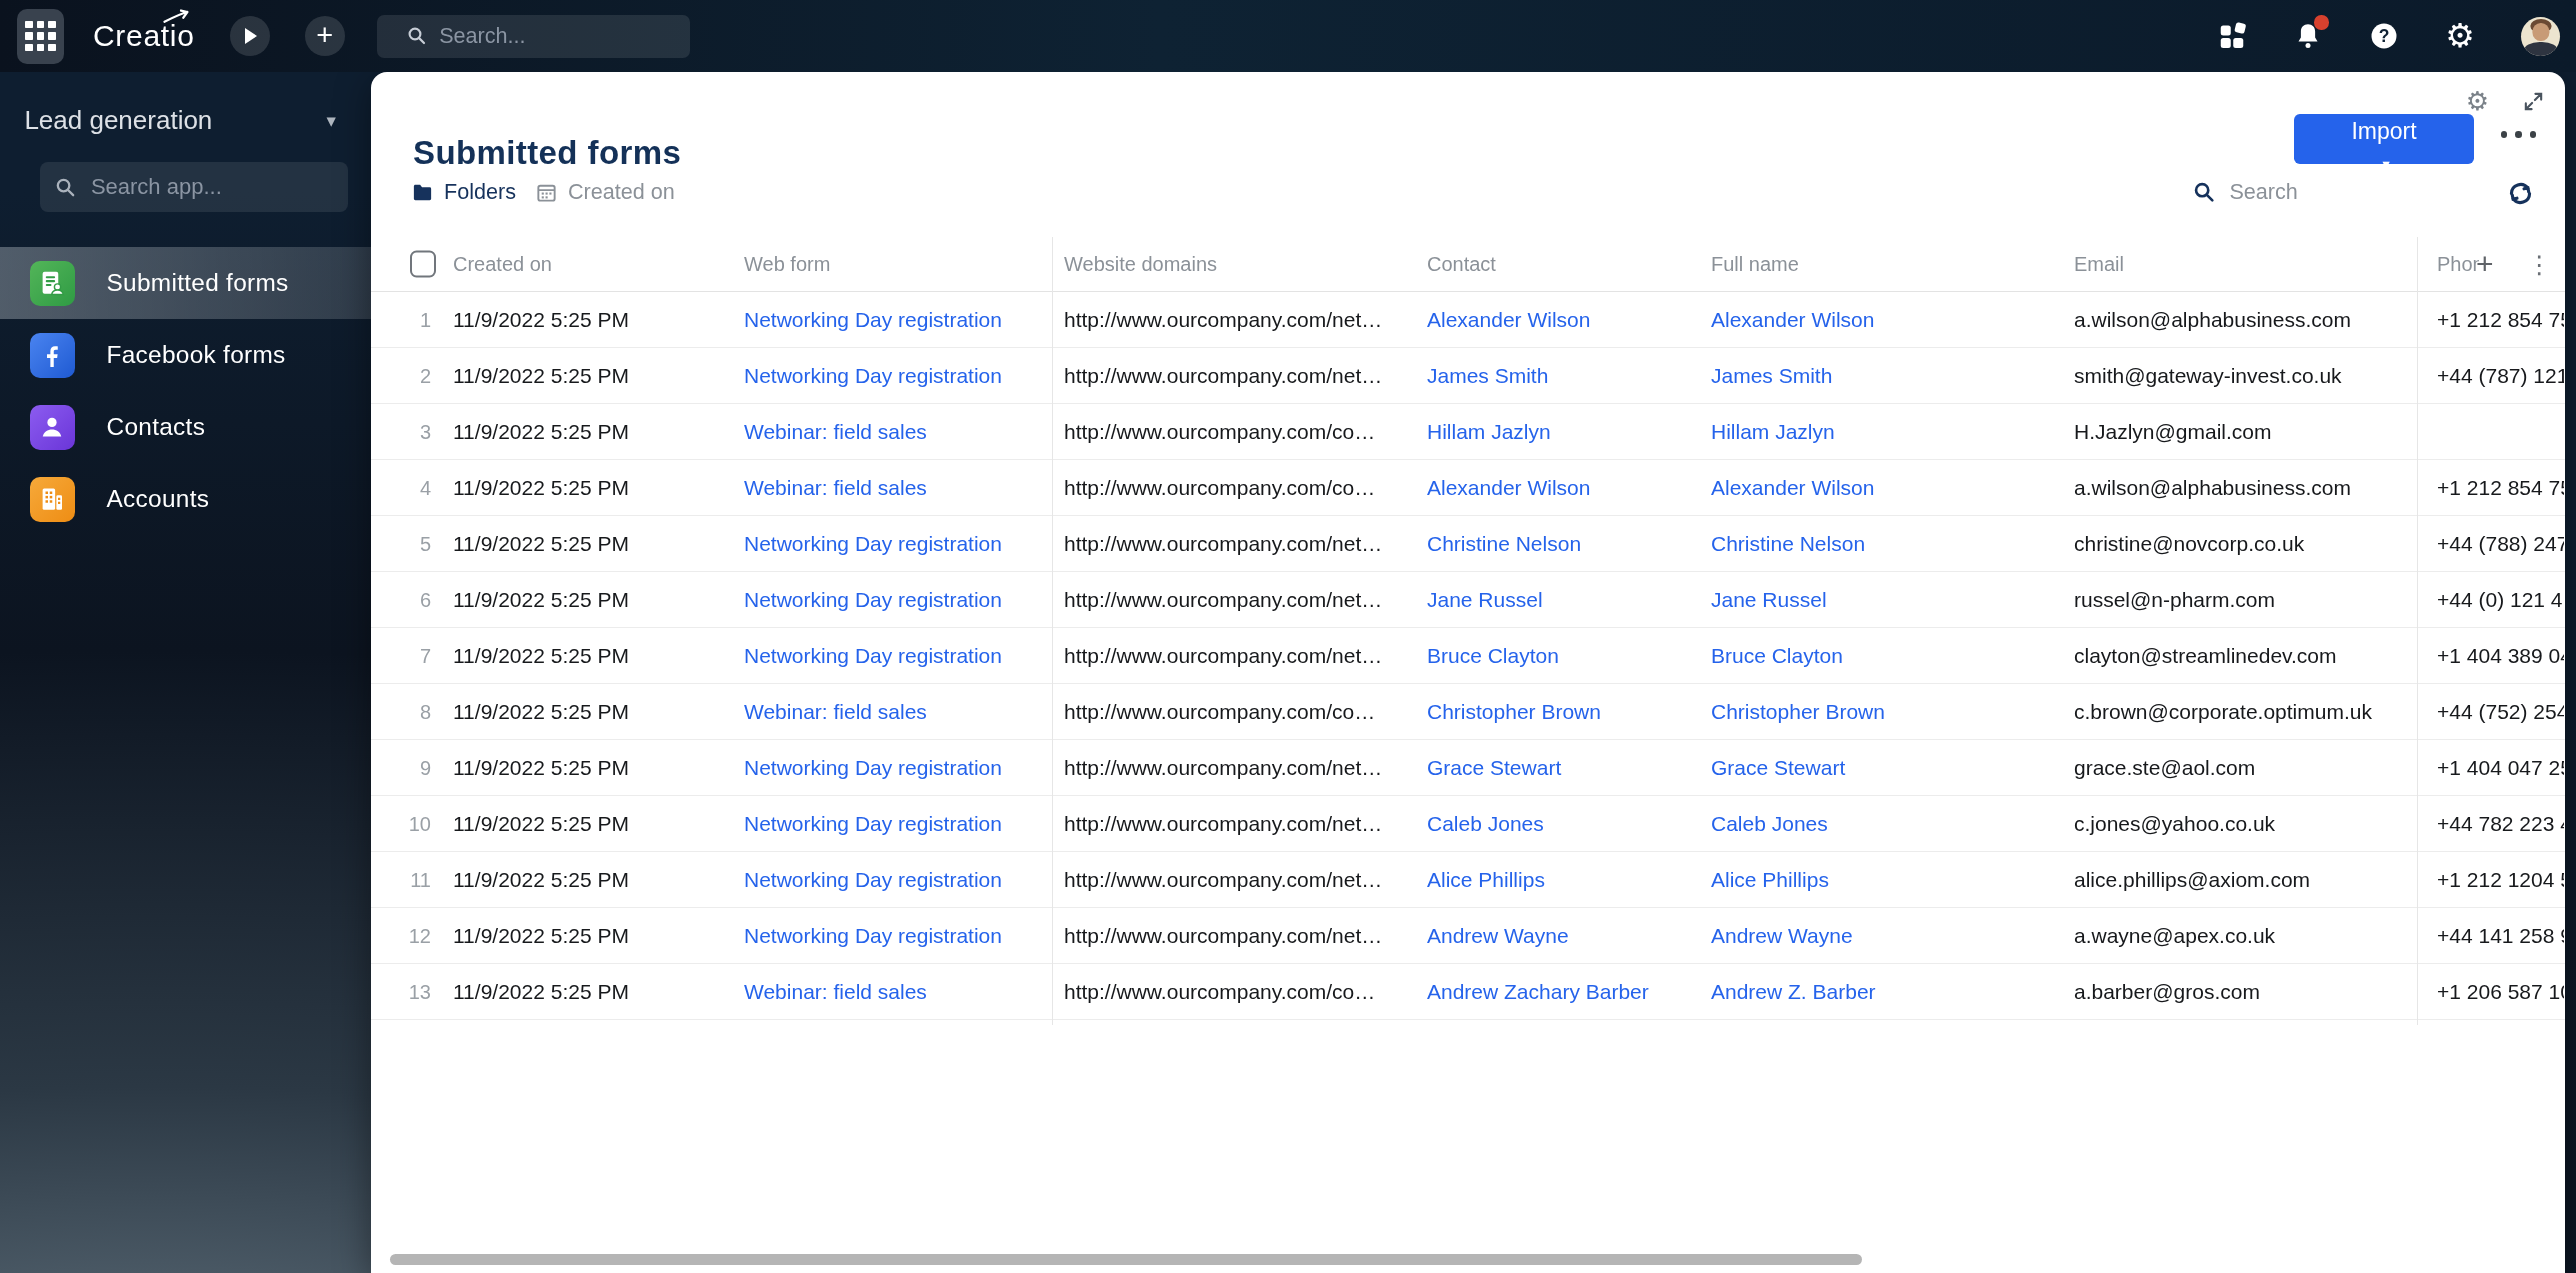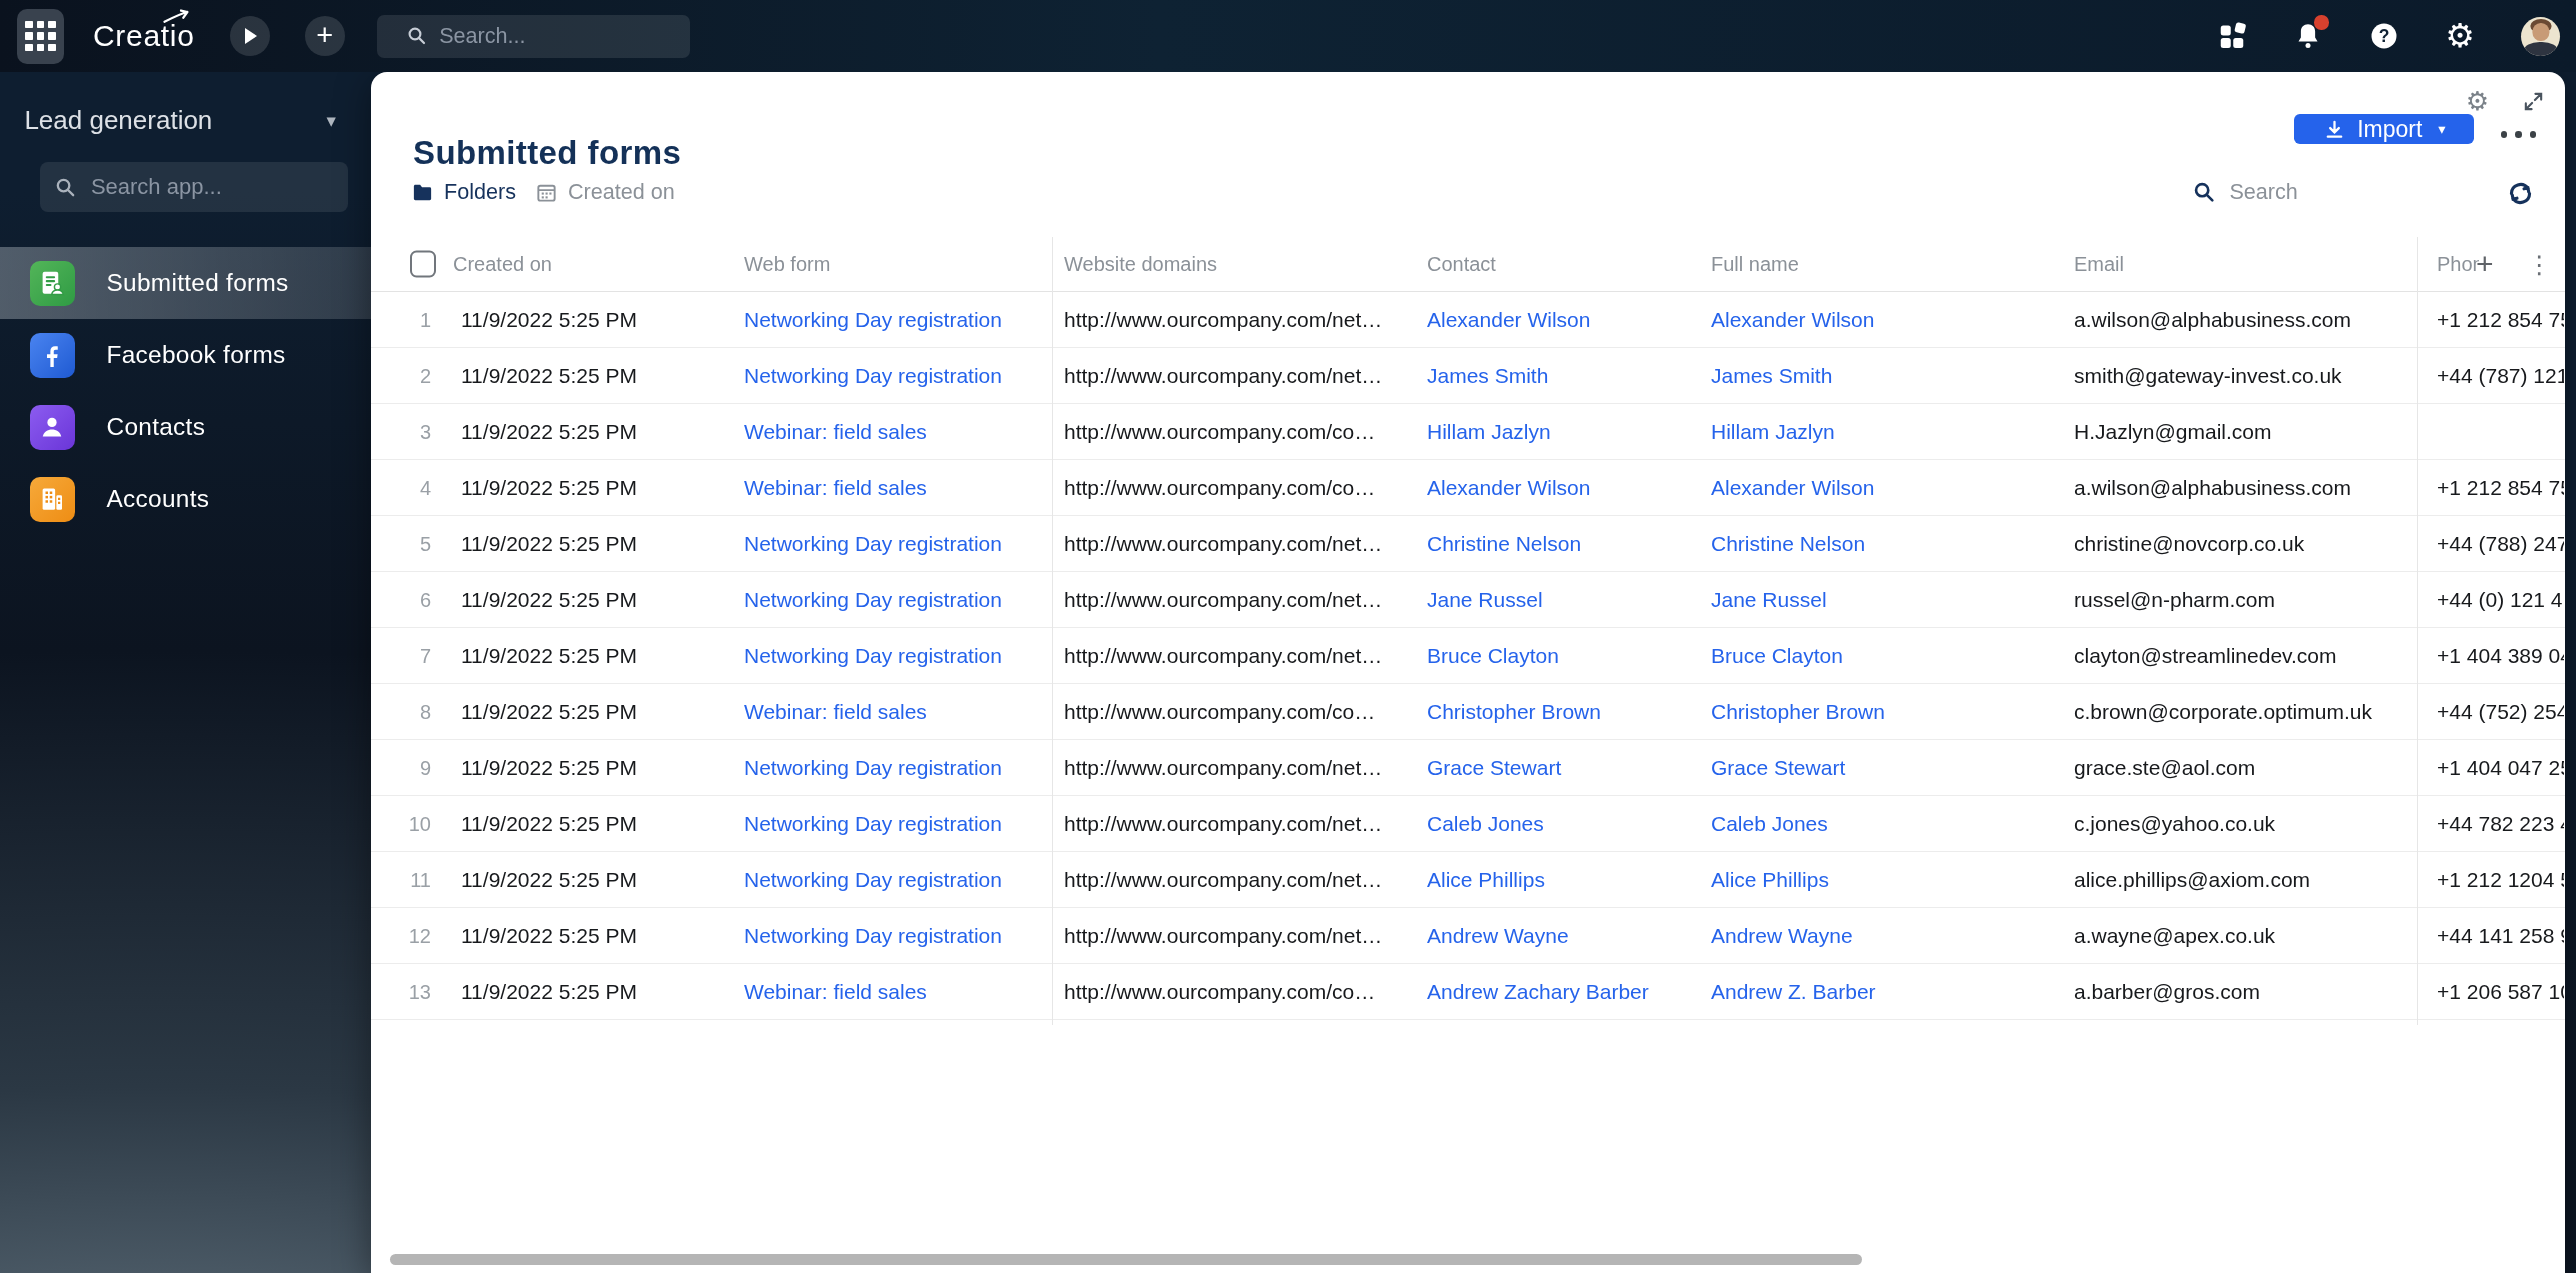--- a/index.html
+++ b/index.html
@@ -61,8 +61,8 @@
   .corner-expand{width:23px;height:23px;color:#49535e;}
   .corner-expand svg{width:100%;height:100%;}
   .page-title{position:absolute;left:42px;top:40px;font-size:33px;font-weight:700;color:#143158;letter-spacing:0.4px;}
-  .import-btn{position:absolute;left:1923px;top:42px;width:180px;height:30px;background:#2563eb;border-radius:5.8px;color:#fff;
-              display:flex;align-items:center;justify-content:center;gap:11.5px;font-size:23px;border:none;font-family:inherit;cursor:pointer;}
+  .import-btn{position:absolute;left:1923px;top:42px;width:180px;height:50px;background:#2563eb;border-radius:5.8px;color:#fff;
+              display:flex;align-items:center;justify-content:center;gap:11.5px;font-size:23px;border:none;font-family:inherit;cursor:pointer;flex-direction:column;}
   .import-btn svg{width:23px;height:23px;}
   .import-caret{font-size:14.4px;margin-left:4.3px;}
   .more-btn{position:absolute;left:2120px;top:59px;width:55px;display:flex;gap:8px;justify-content:center;}

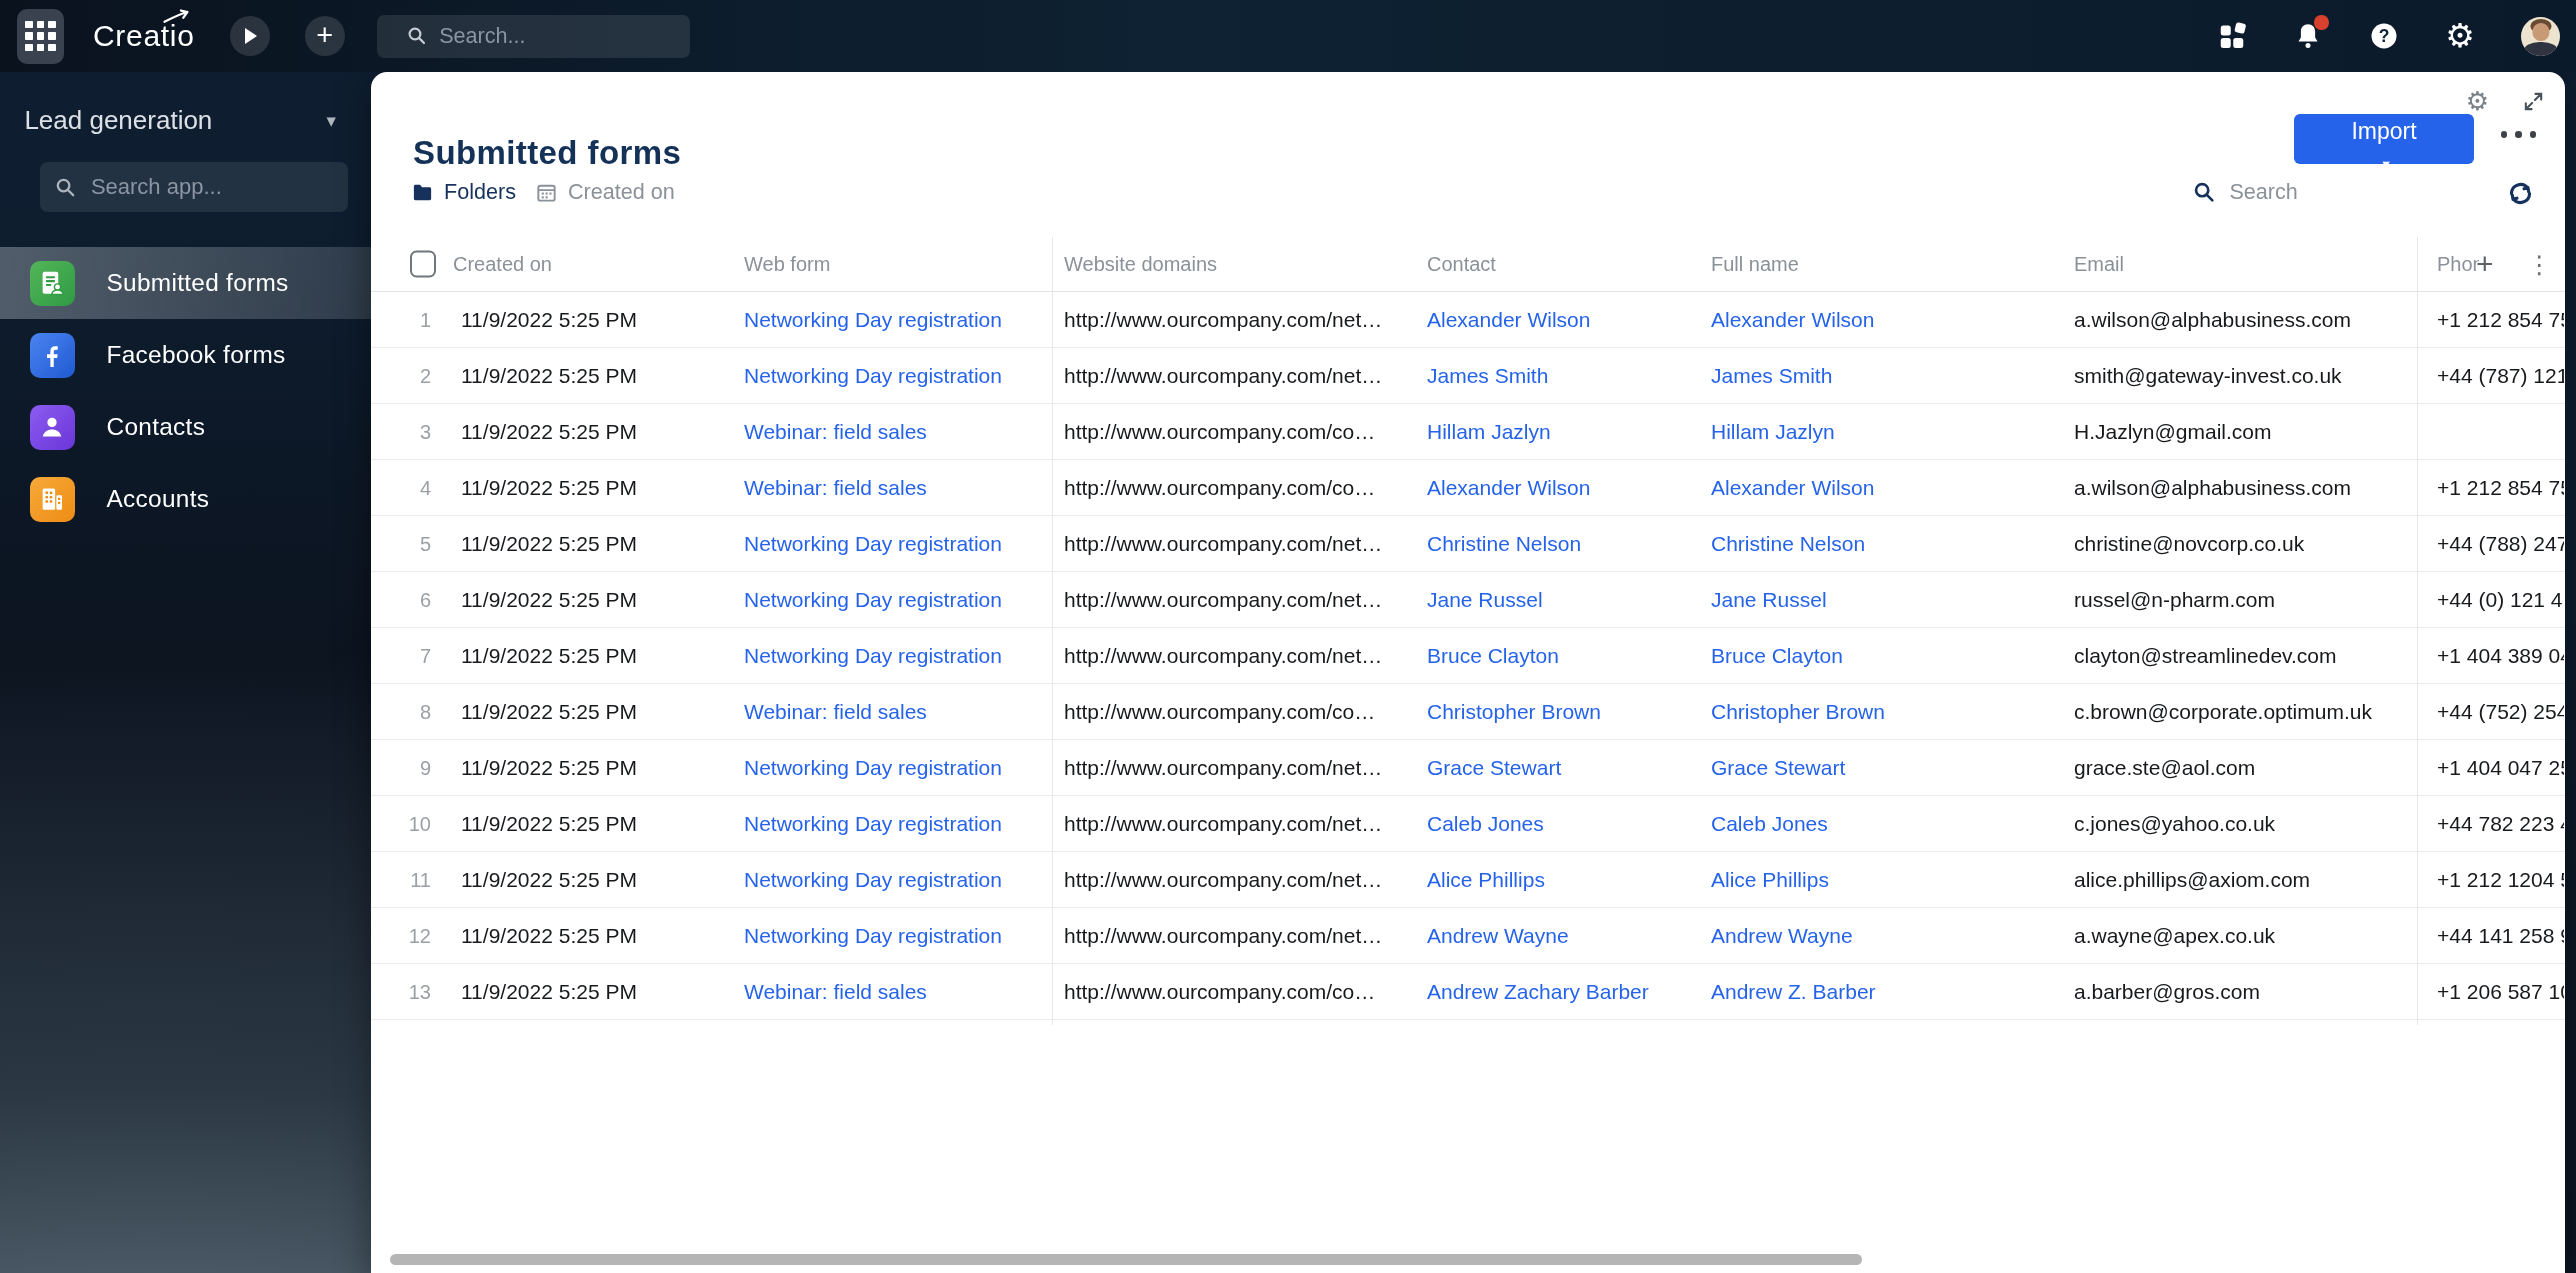--- a/index.html
+++ b/index.html
@@ -91,7 +91,7 @@
   .tr{position:relative;height:56px;border-bottom:0.7px solid #ececec;}
   .td{position:absolute;top:50%;transform:translateY(-50%);white-space:nowrap;font-size:21px;color:#17191c;}
   .c-n{left:0;width:60px;text-align:right;color:#9aa0a6;font-size:20px;}
-  .c-created{left:90px;text-align:right;}
+  .c-created{left:82px;text-align:right;}
   .c-webform{left:373px;}
   .c-domain{left:693px;width:346px;overflow:hidden;}
   .c-contact{left:1056px;}

